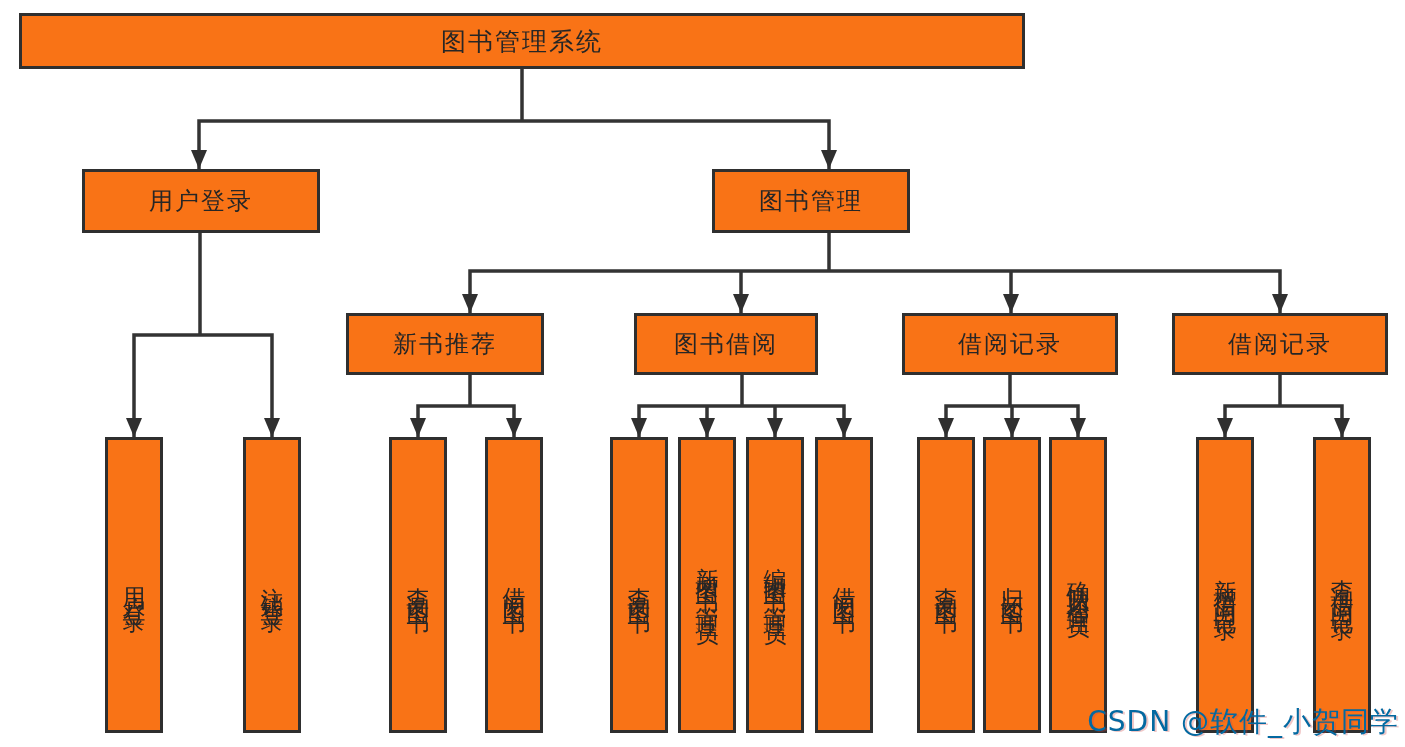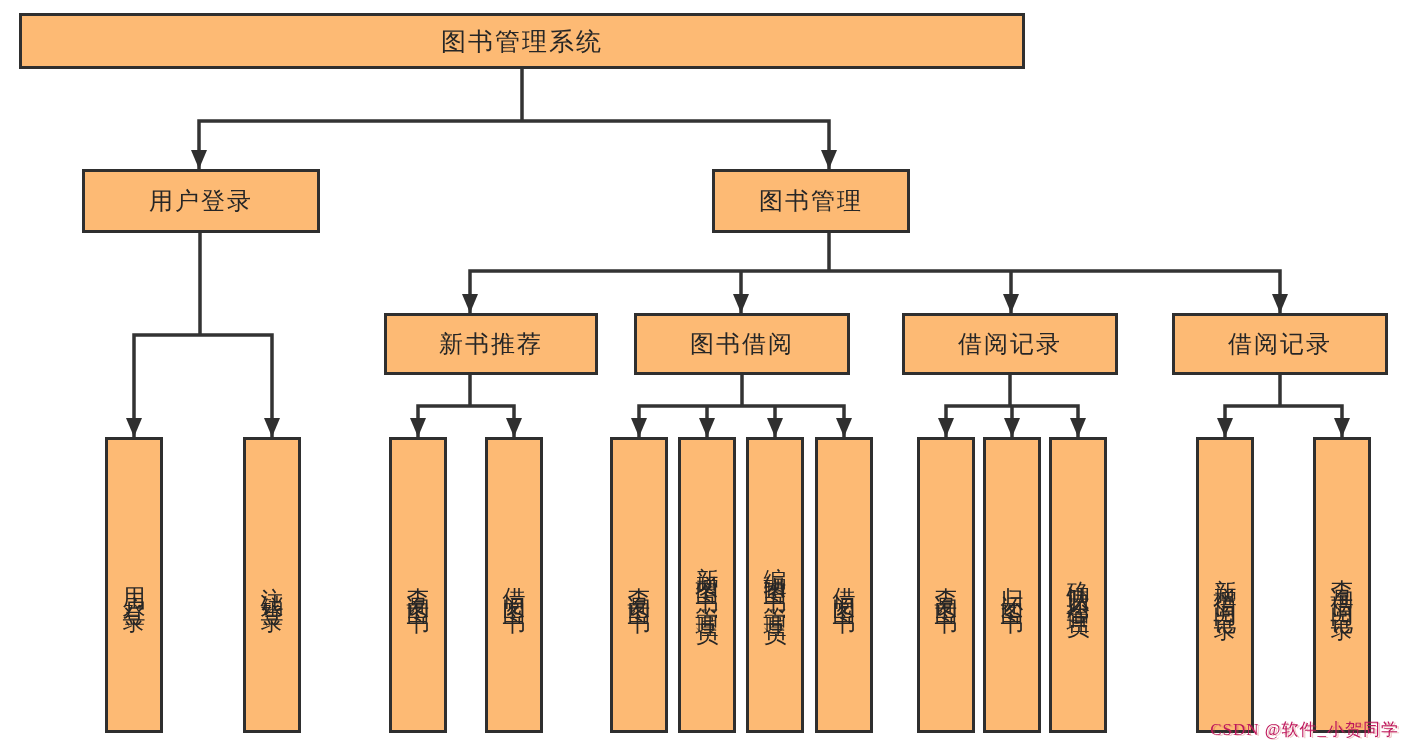--- a/index.html
+++ b/index.html
@@ -20,7 +20,7 @@
   .box {
     position: absolute;
     box-sizing: border-box;
-    background: #fdba74;
+    background: #f97316;
     border: 3px solid #2f2f2f;
     display: flex;
     align-items: center;

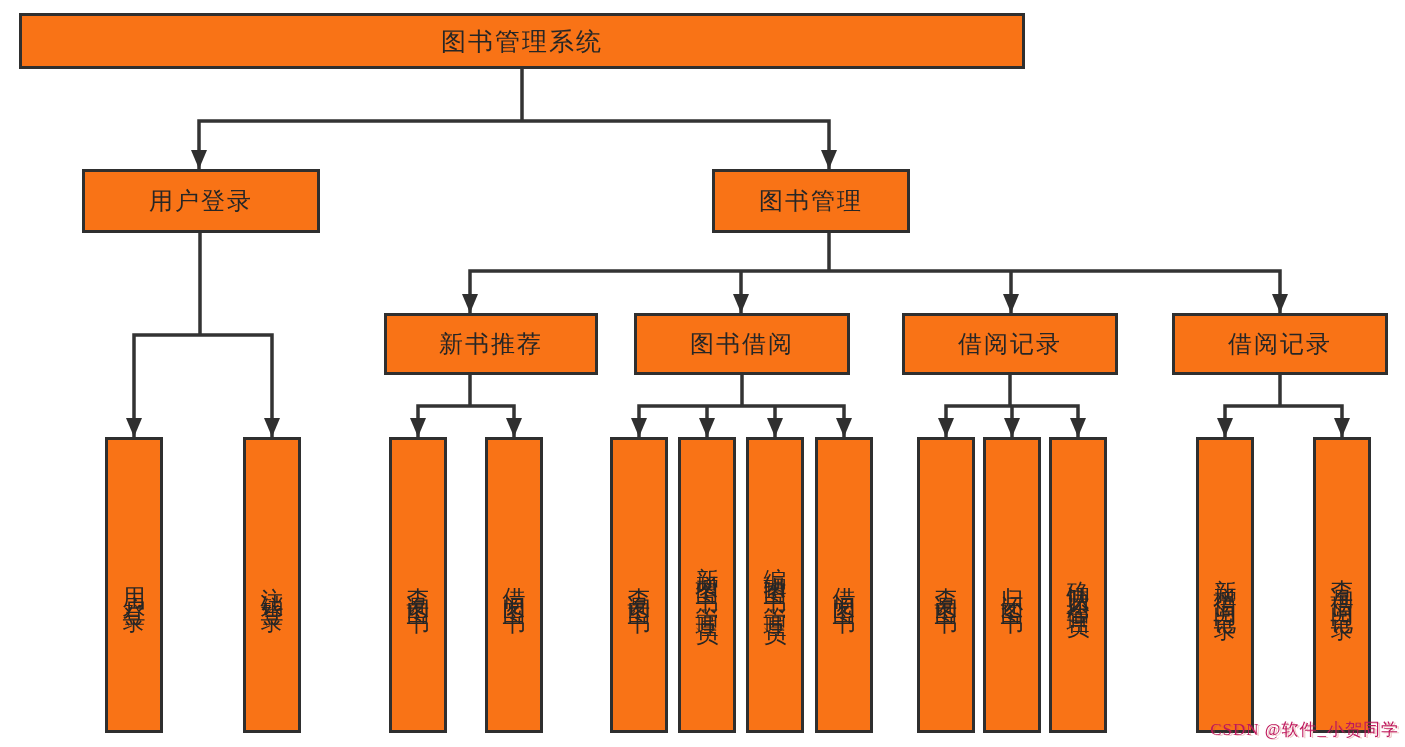--- a/index.html
+++ b/index.html
@@ -103,7 +103,7 @@
     <span class="hlabel">图书管理</span>
   </div>
 
-  <div class="box" style="left:384px; top:313px; width:214px; height:62px;text-align:center;">
+  <div class="box" style="left:346px; top:313px; width:198px; height:62px;text-align:center;">
     <span class="hlabel">新书推荐</span>
   </div>
   <div class="box" style="left:634px; top:313px; width:216px; height:62px;">

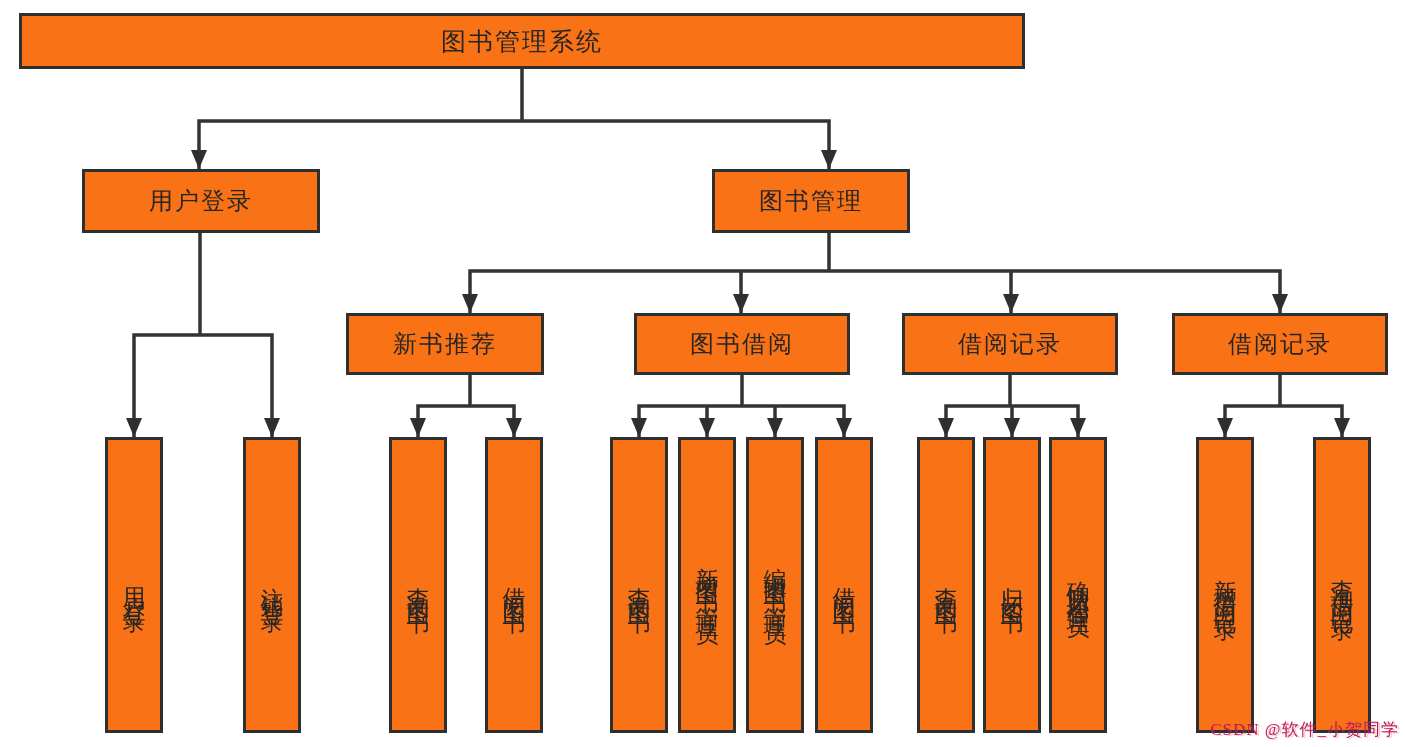--- a/index.html
+++ b/index.html
@@ -106,7 +106,7 @@
   <div class="box" style="left:346px; top:313px; width:198px; height:62px;text-align:center;">
     <span class="hlabel">新书推荐</span>
   </div>
-  <div class="box" style="left:634px; top:313px; width:216px; height:62px;">
+  <div class="box" style="left:634px; top:313px; width:184px; height:62px;">
     <span class="hlabel">图书借阅</span>
   </div>
   <div class="box" style="left:902px; top:313px; width:216px; height:62px;">

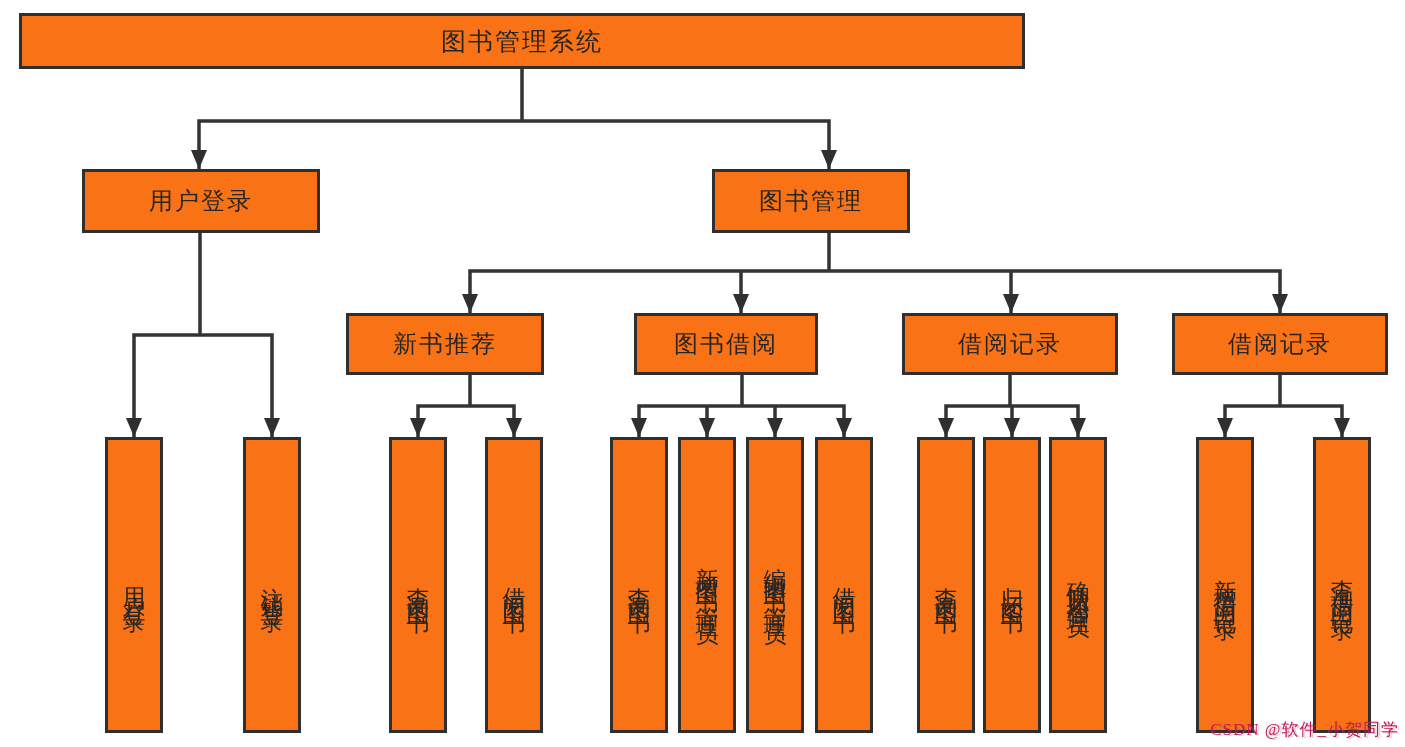--- a/index.html
+++ b/index.html
@@ -45,13 +45,12 @@
     position: absolute;
     right: 6px;
     bottom: 6px;
-    font-size: 17px;
-    color: #be185d;
+    font-size: 28px;
+    color: #0369a1;
     letter-spacing: 1px;
     text-shadow: 2px 1px 0 rgba(205, 70, 70, 0.30);
     white-space: nowrap;
     z-index: 5;
-    font-family: Liberation Serif, serif;
   }
 </style>
 </head>

